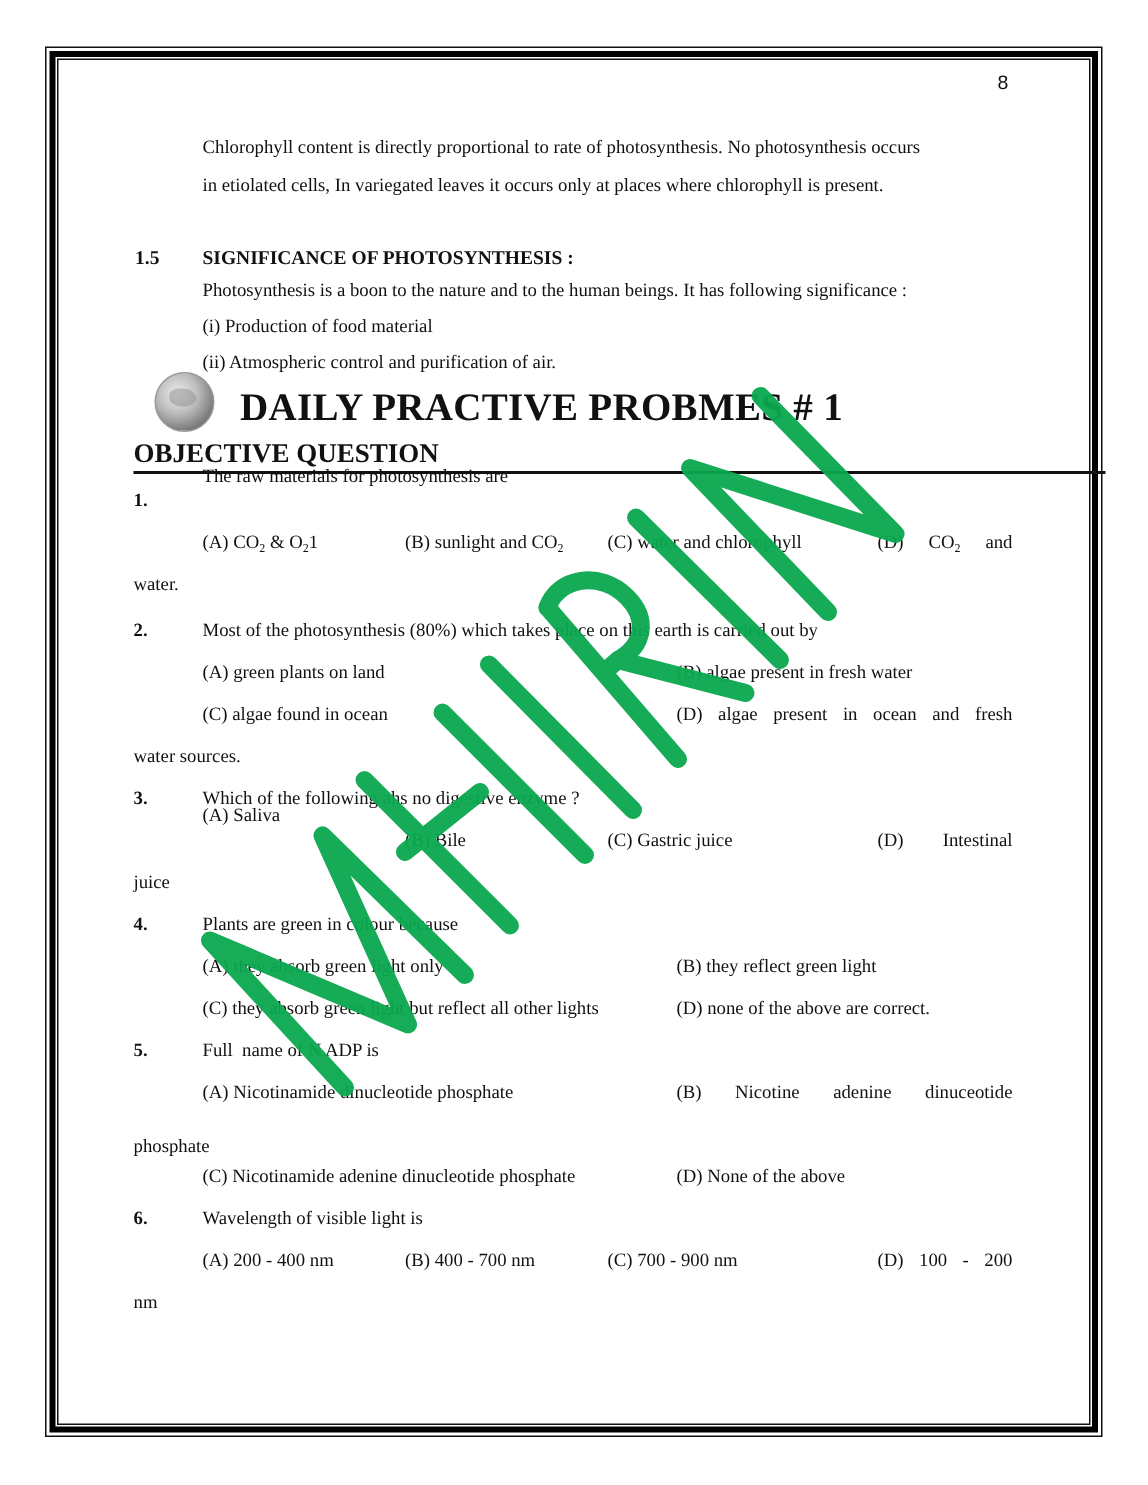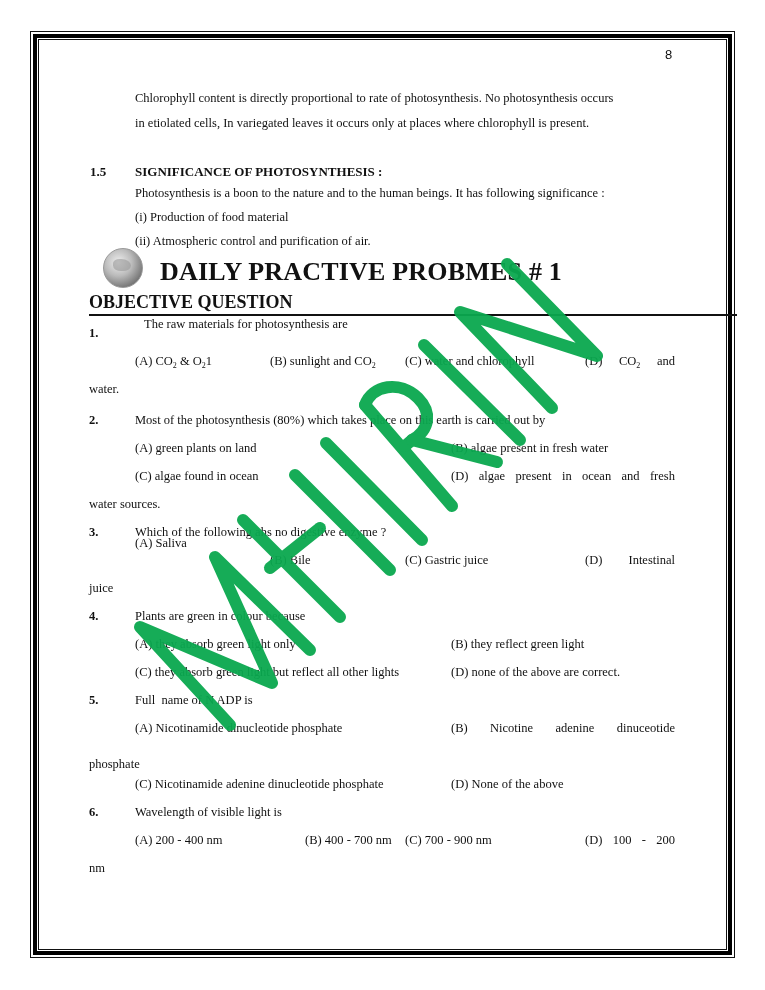--- a/index.html
+++ b/index.html
@@ -54,7 +54,7 @@
 <div class="rule"></div>
 
 <div class="abs qn" style="top:326px;">1.</div>
-<div class="abs qt" style="top:317px;margin-left:9px;">The raw materials for photosynthesis are</div>
+<div class="abs qt" style="top:310px;">The raw materials for photosynthesis are</div>
 <div class="abs body" style="left:135px;top:354px;"><span>(A) CO</span><sub>2</sub><span> &amp; O</span><sub>2</sub><span>1</span></div>
 <div class="abs body" style="left:270px;top:354px;"><span>(B) sunlight and CO</span><sub>2</sub></div>
 <div class="abs body" style="left:405px;top:354px;">(C) water and chlorophyll</div>

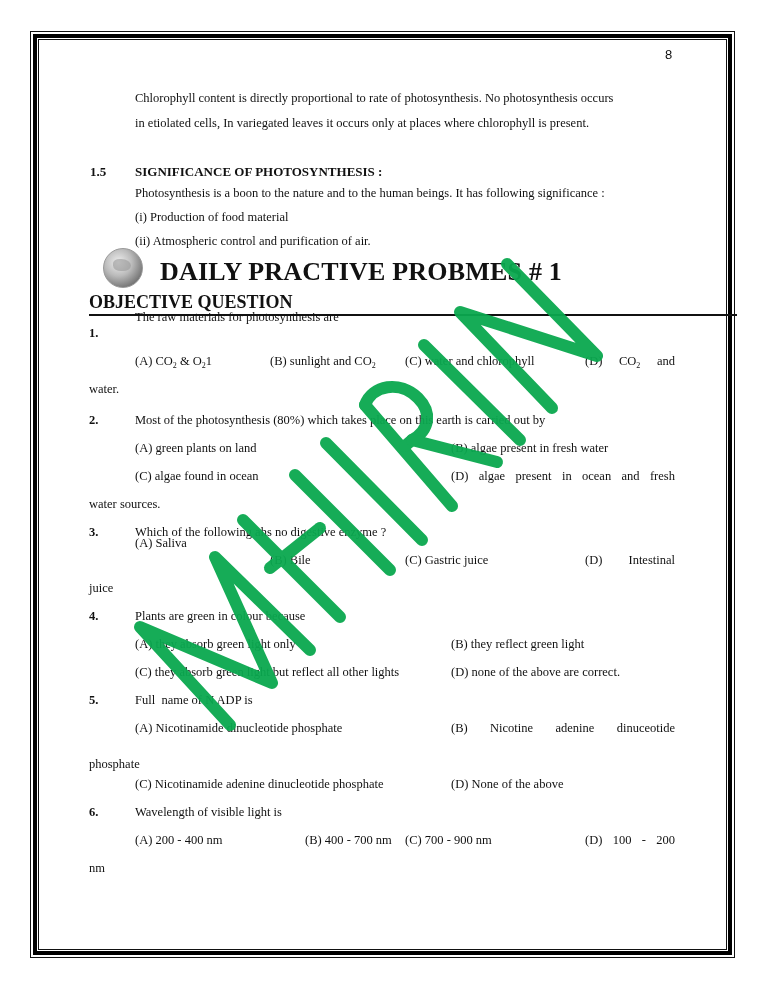--- a/index.html
+++ b/index.html
@@ -115,7 +115,7 @@
 <div class="abs qn" style="top:805px;">6.</div>
 <div class="abs qt" style="top:805px;">Wavelength of visible light is</div>
 <div class="abs body" style="left:135px;top:833px;">(A) 200 - 400 nm</div>
-<div class="abs body" style="left:270px;top:833px;margin-left:35px;">(B) 400 - 700 nm</div>
+<div class="abs body" style="left:270px;top:833px;">(B) 400 - 700 nm</div>
 <div class="abs body" style="left:405px;top:833px;">(C) 700 - 900 nm</div>
 <div class="justify-line" style="left:585px;top:833px;width:90px;">
   <span>(D)</span>

